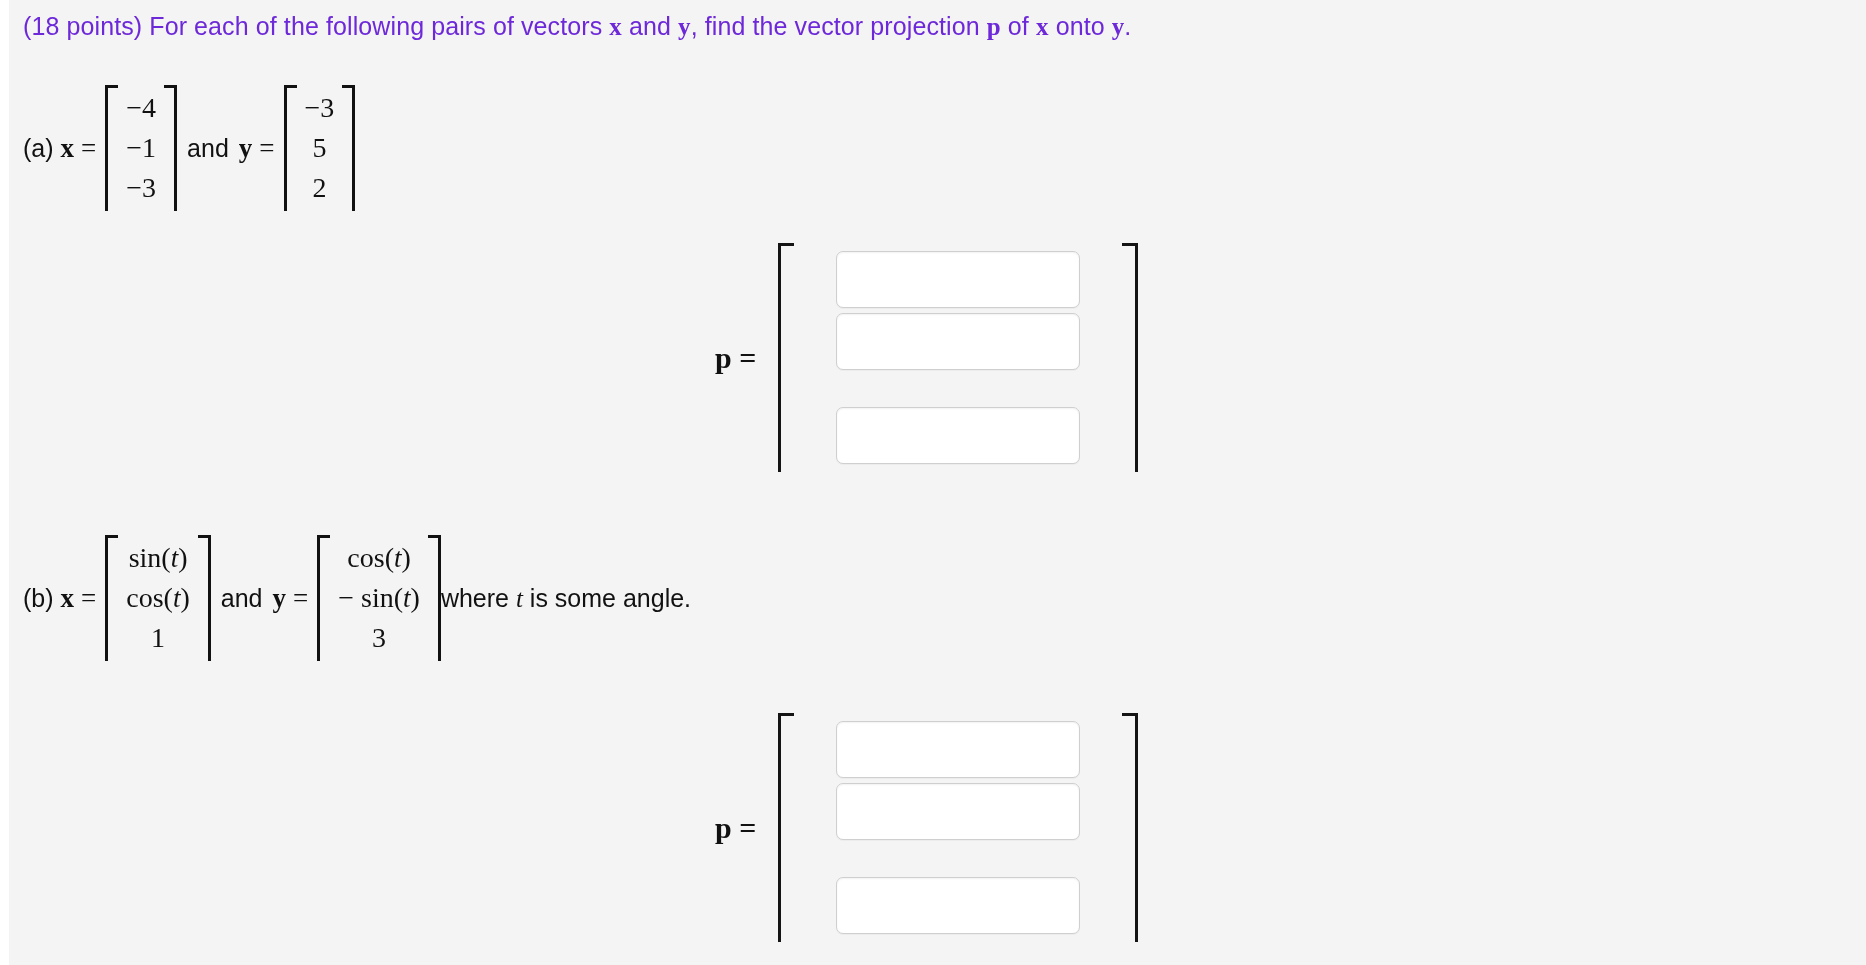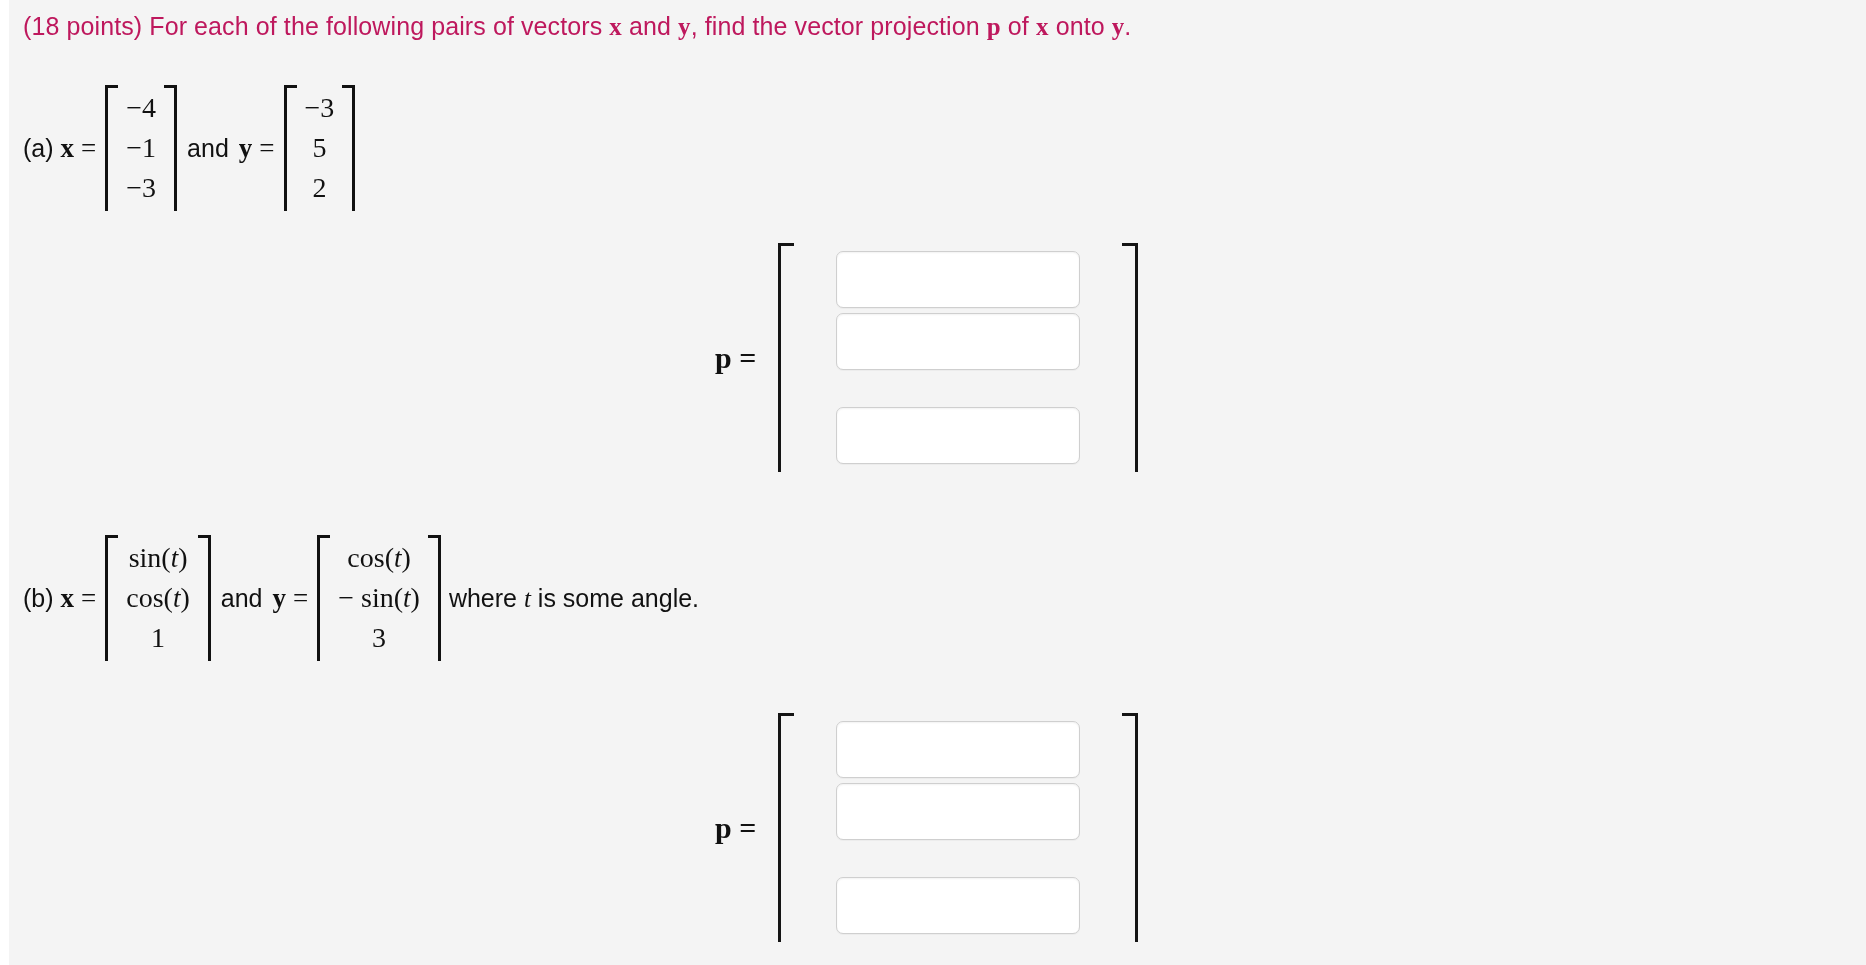--- a/index.html
+++ b/index.html
@@ -29,7 +29,7 @@
     left: 14px;
     top: 12px;
     font-size: 25px;
-    color: #be185d;
+    color: #6d28d9;
     white-space: nowrap;
     letter-spacing: 0.1px;
   }

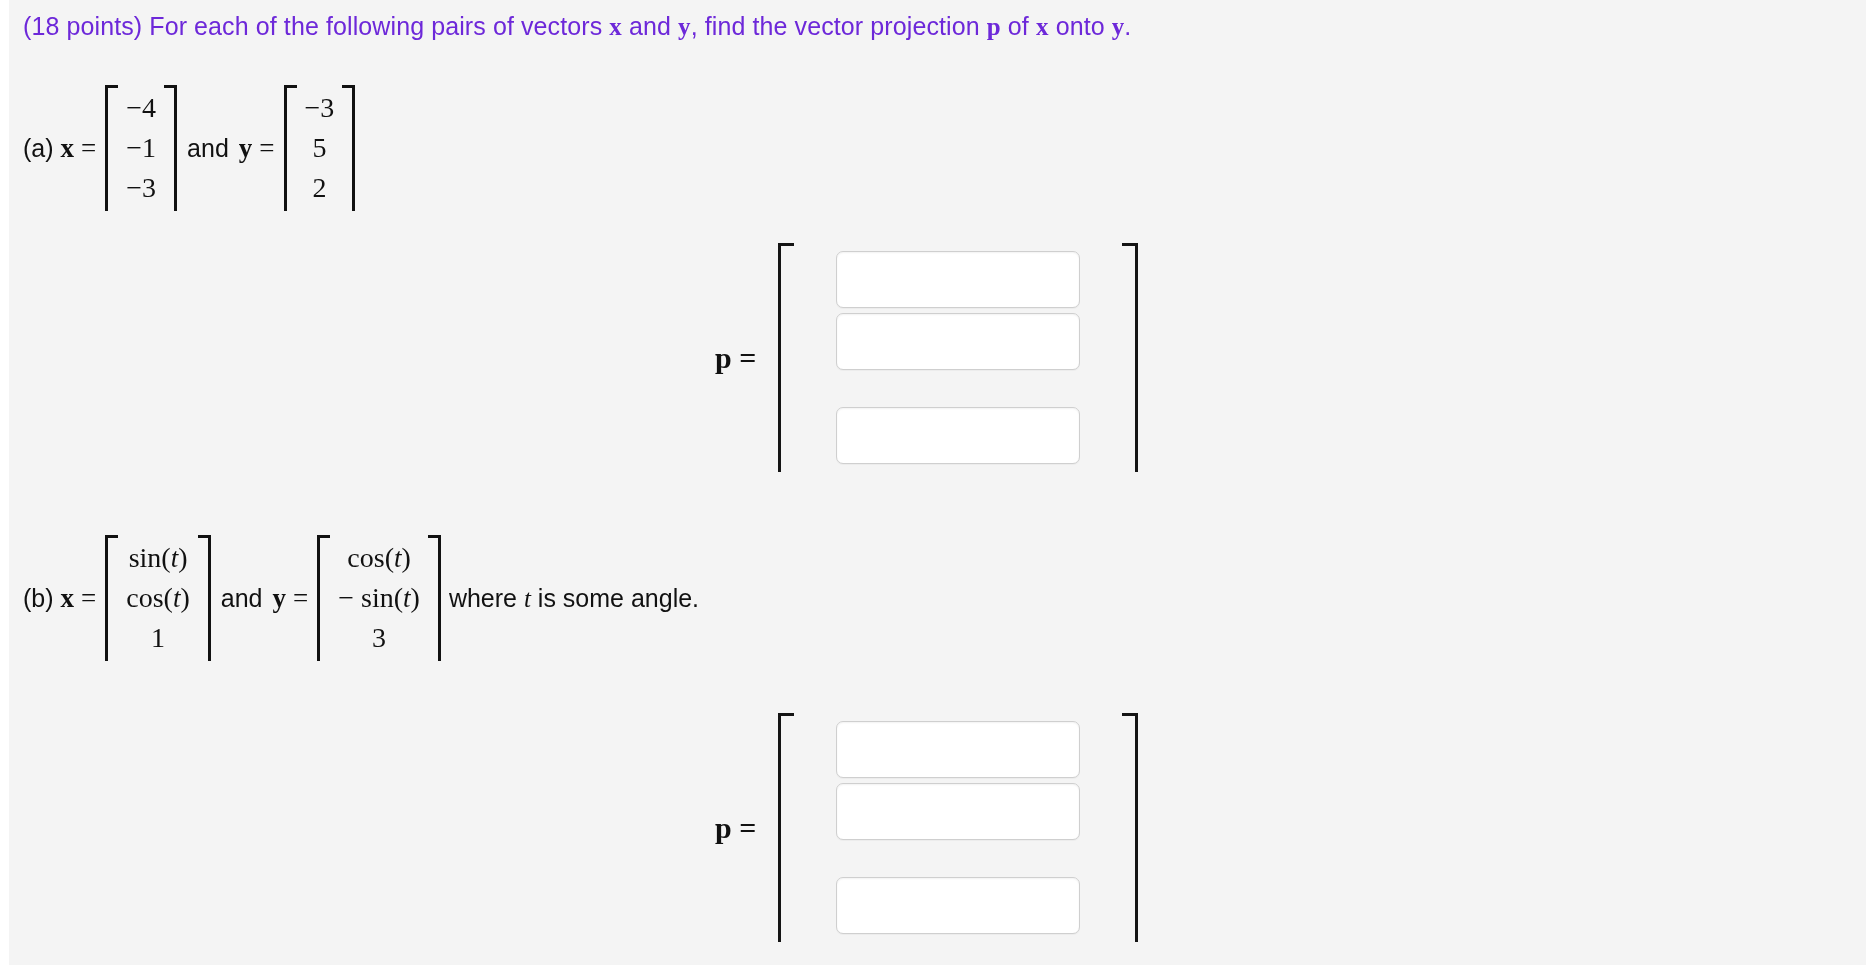--- a/index.html
+++ b/index.html
@@ -72,7 +72,7 @@
   }
   .tailword {
     font-size: 25px;
-    margin-left: 8px;
+    margin-left: 0;
   }
 
   

